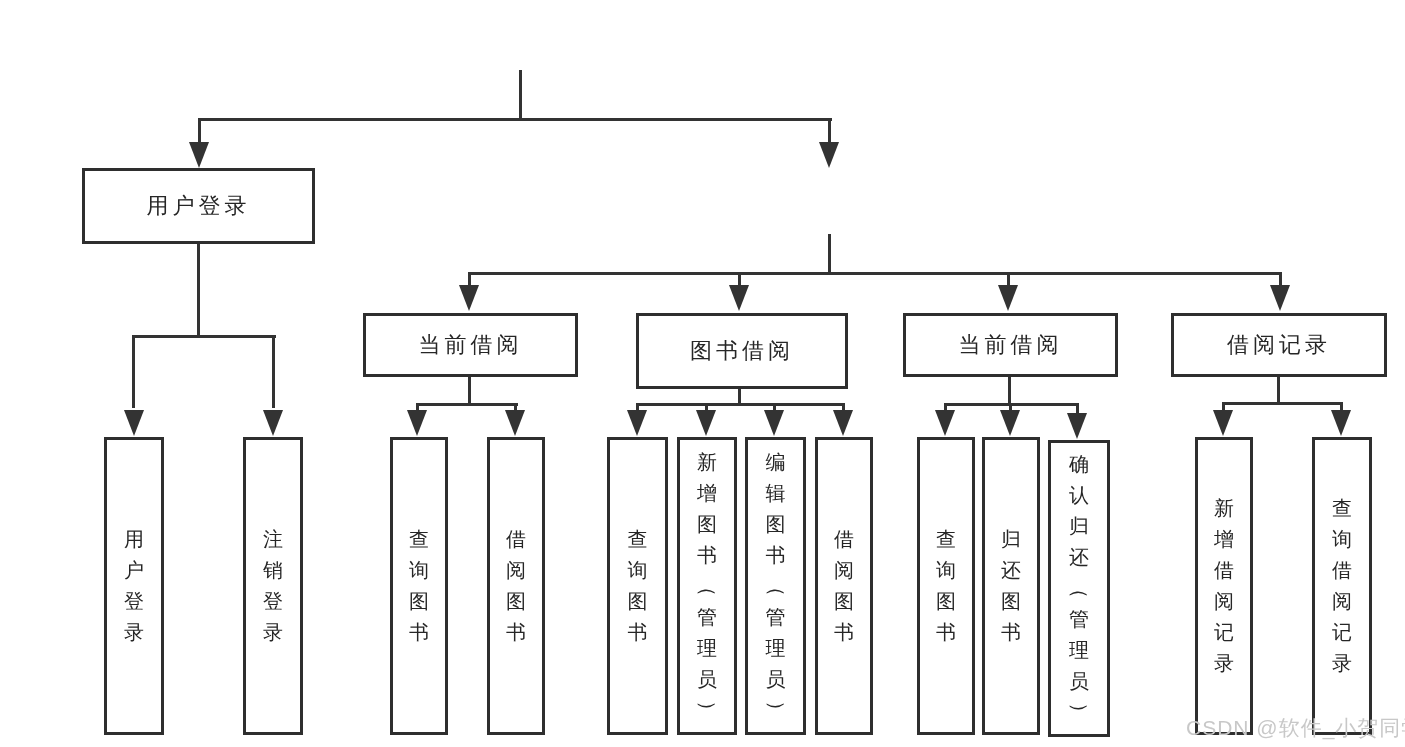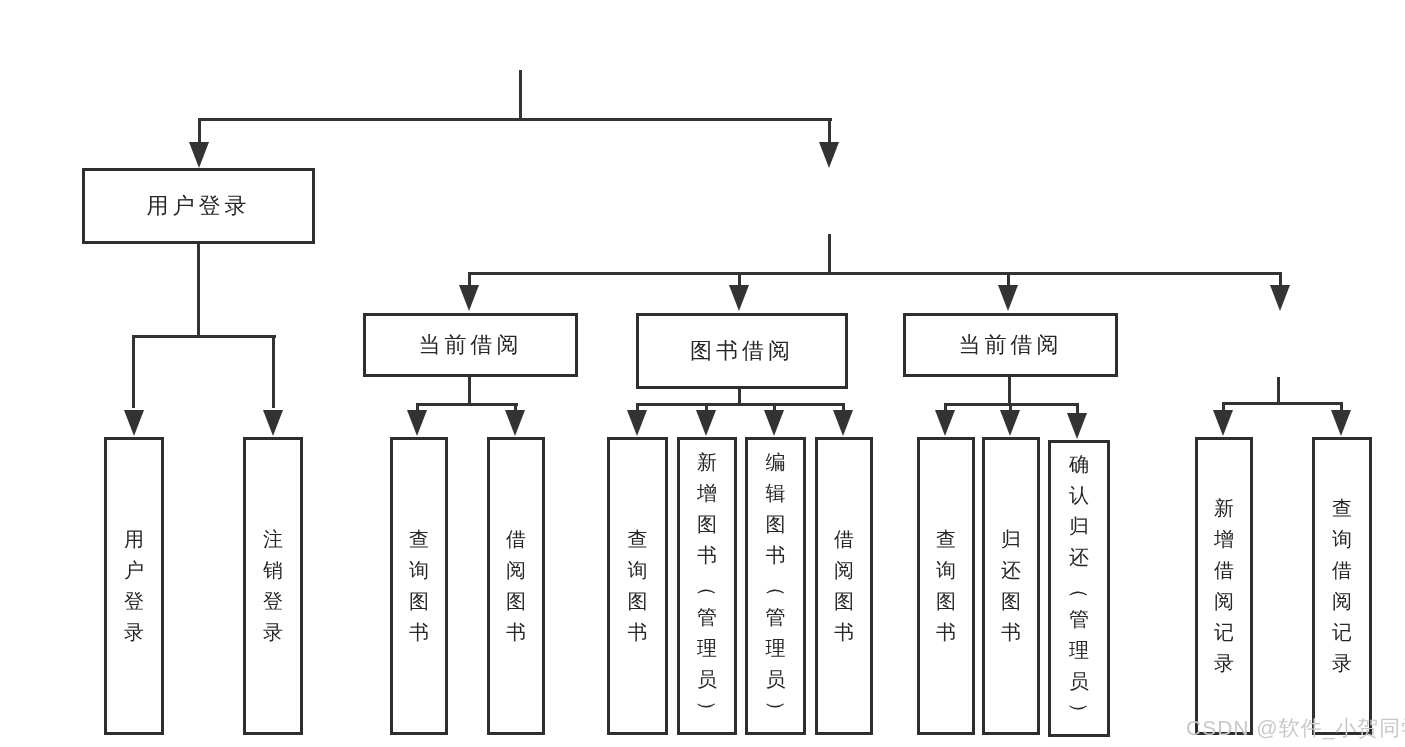--- a/index.html
+++ b/index.html
@@ -68,6 +68,9 @@
     <span>当前借阅</span>
   </div>
 
+  <div class="box" style="left:1171px;top:313px;width:216px;height:64px;">
+    <span>借阅记录</span>
+  </div>
 
   <div class="vbox" style="left:104px;top:437px;width:60px;height:298px;">
       <span class="ch">用</span>

